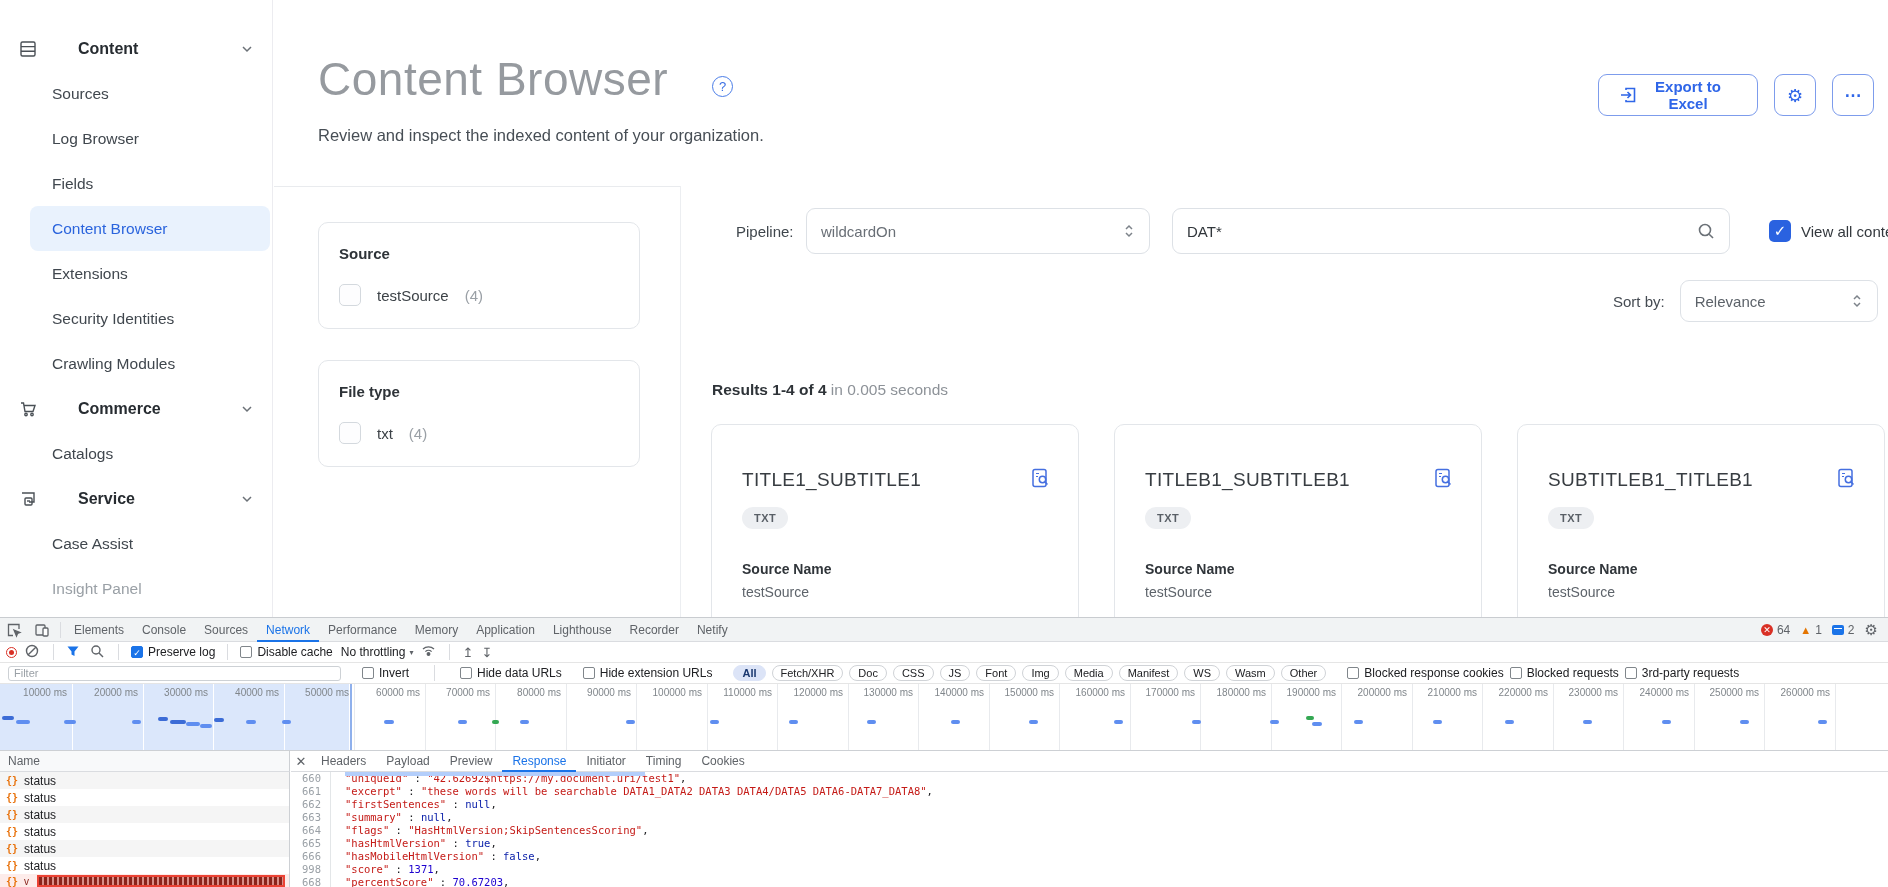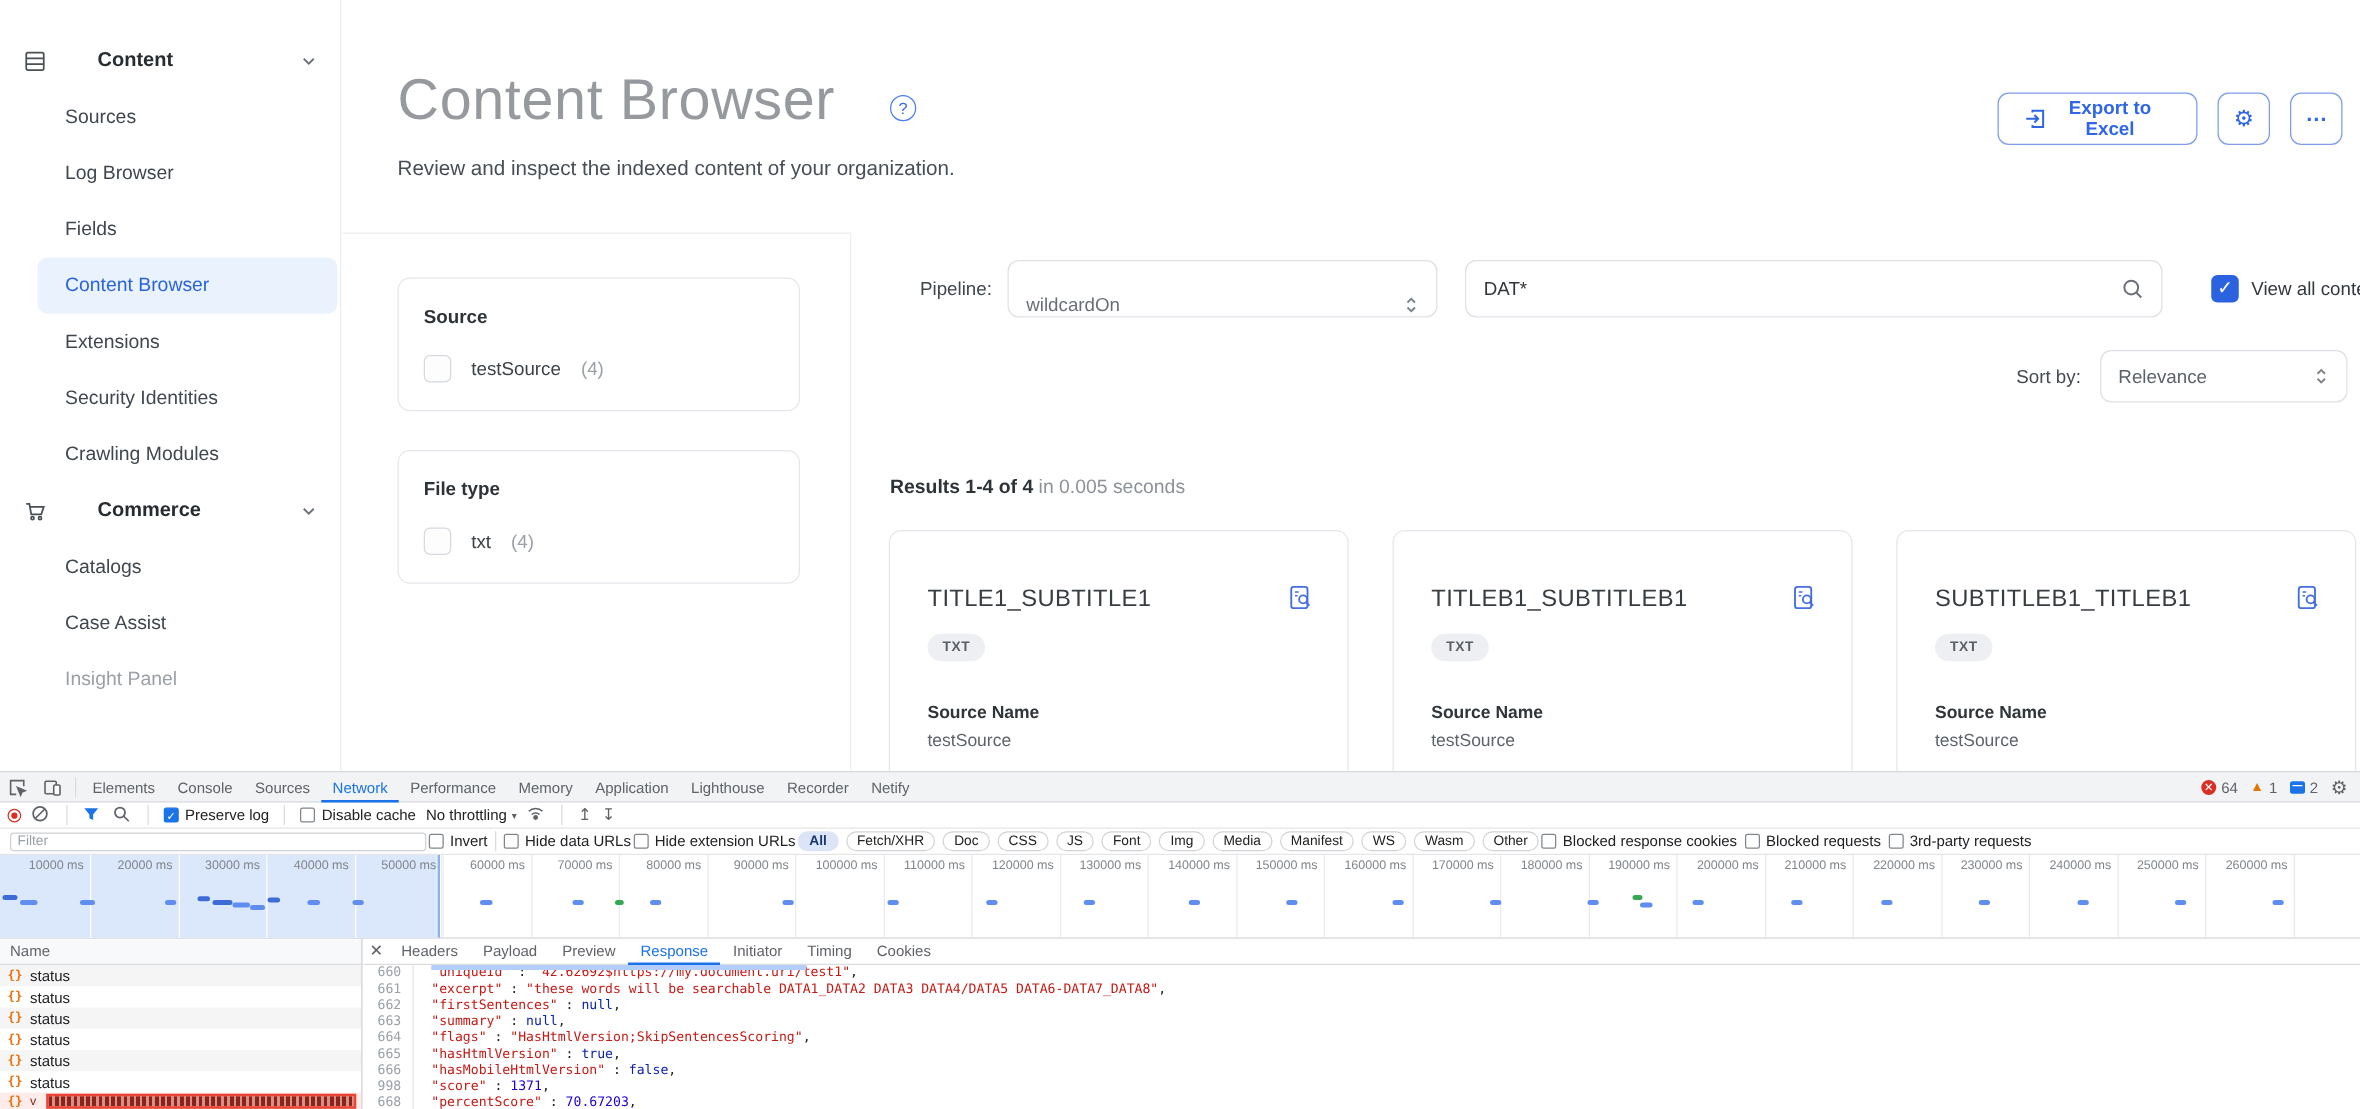--- a/index.html
+++ b/index.html
@@ -43,7 +43,7 @@
   .pipeline-row { position:absolute; left:736px; top:208px; height:46px; display:flex; align-items:center; }
   .plabel { font-size:15px; color:#3f464c; width:70px; }
   .select { border:1px solid #dde1e6; border-radius:9px; height:46px; display:flex; align-items:center; padding:0 14px; background:#fff; cursor:pointer; }
-  .sel-pipeline { width:344px;align-items:flex-end; }
+  .sel-pipeline { width:344px; }
   .sel-pipeline .sval { color:#696f76; font-size:15px; flex:1; }
   .stepper { color:#7d838a; width:12px; height:18px; }
   .search-box { margin-left:22px; width:558px; height:46px; border:1px solid #dde1e6; border-radius:9px; display:flex; align-items:center; padding:0 14px; }

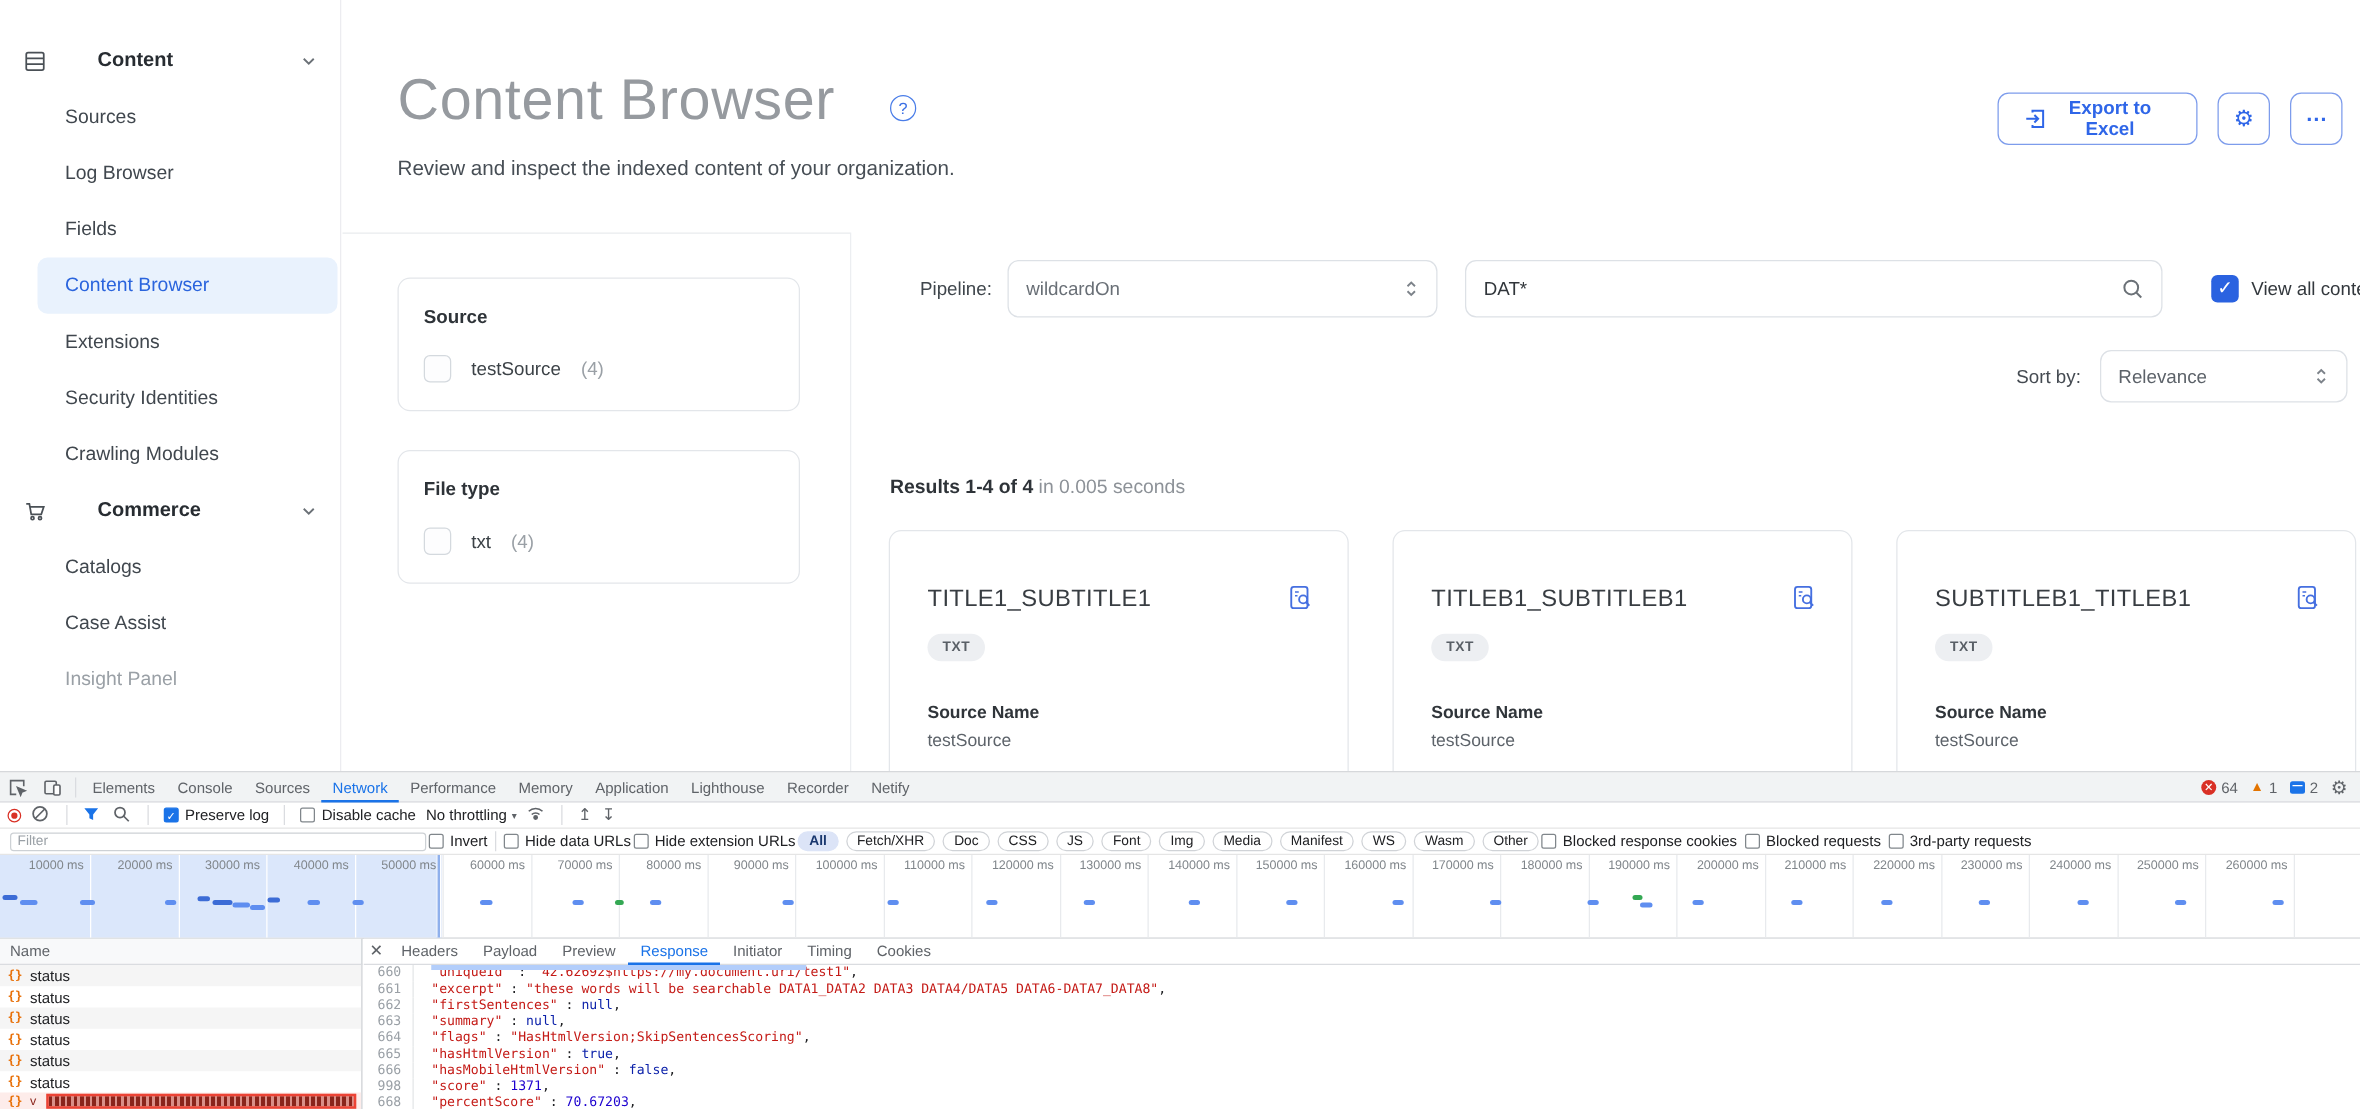--- a/index.html
+++ b/index.html
@@ -176,6 +176,21 @@
         </span>
       </div>
       <div class="nav-item">Catalogs</div>
+      <div class="nav-group-header">
+        <span class="gicon">
+          <svg width="20" height="20" viewBox="0 0 20 20" fill="none" stroke="#4a5056" stroke-width="1.4">
+            <path d="M4 4 H16 V13 H11"></path>
+            <rect x="7" y="9" width="7" height="7" rx="1"></rect>
+            <path d="M9 12 H12"></path>
+          </svg>
+        </span>
+        <span class="glabel">Service</span>
+        <span class="chev">
+          <svg width="14" height="14" viewBox="0 0 14 14" fill="none" stroke="#6b7177" stroke-width="1.5">
+            <path d="M3 5 L7 9 L11 5"></path>
+          </svg>
+        </span>
+      </div>
       <div class="nav-item">Case Assist</div>
       <div class="nav-item dim">Insight Panel</div>
     </aside>

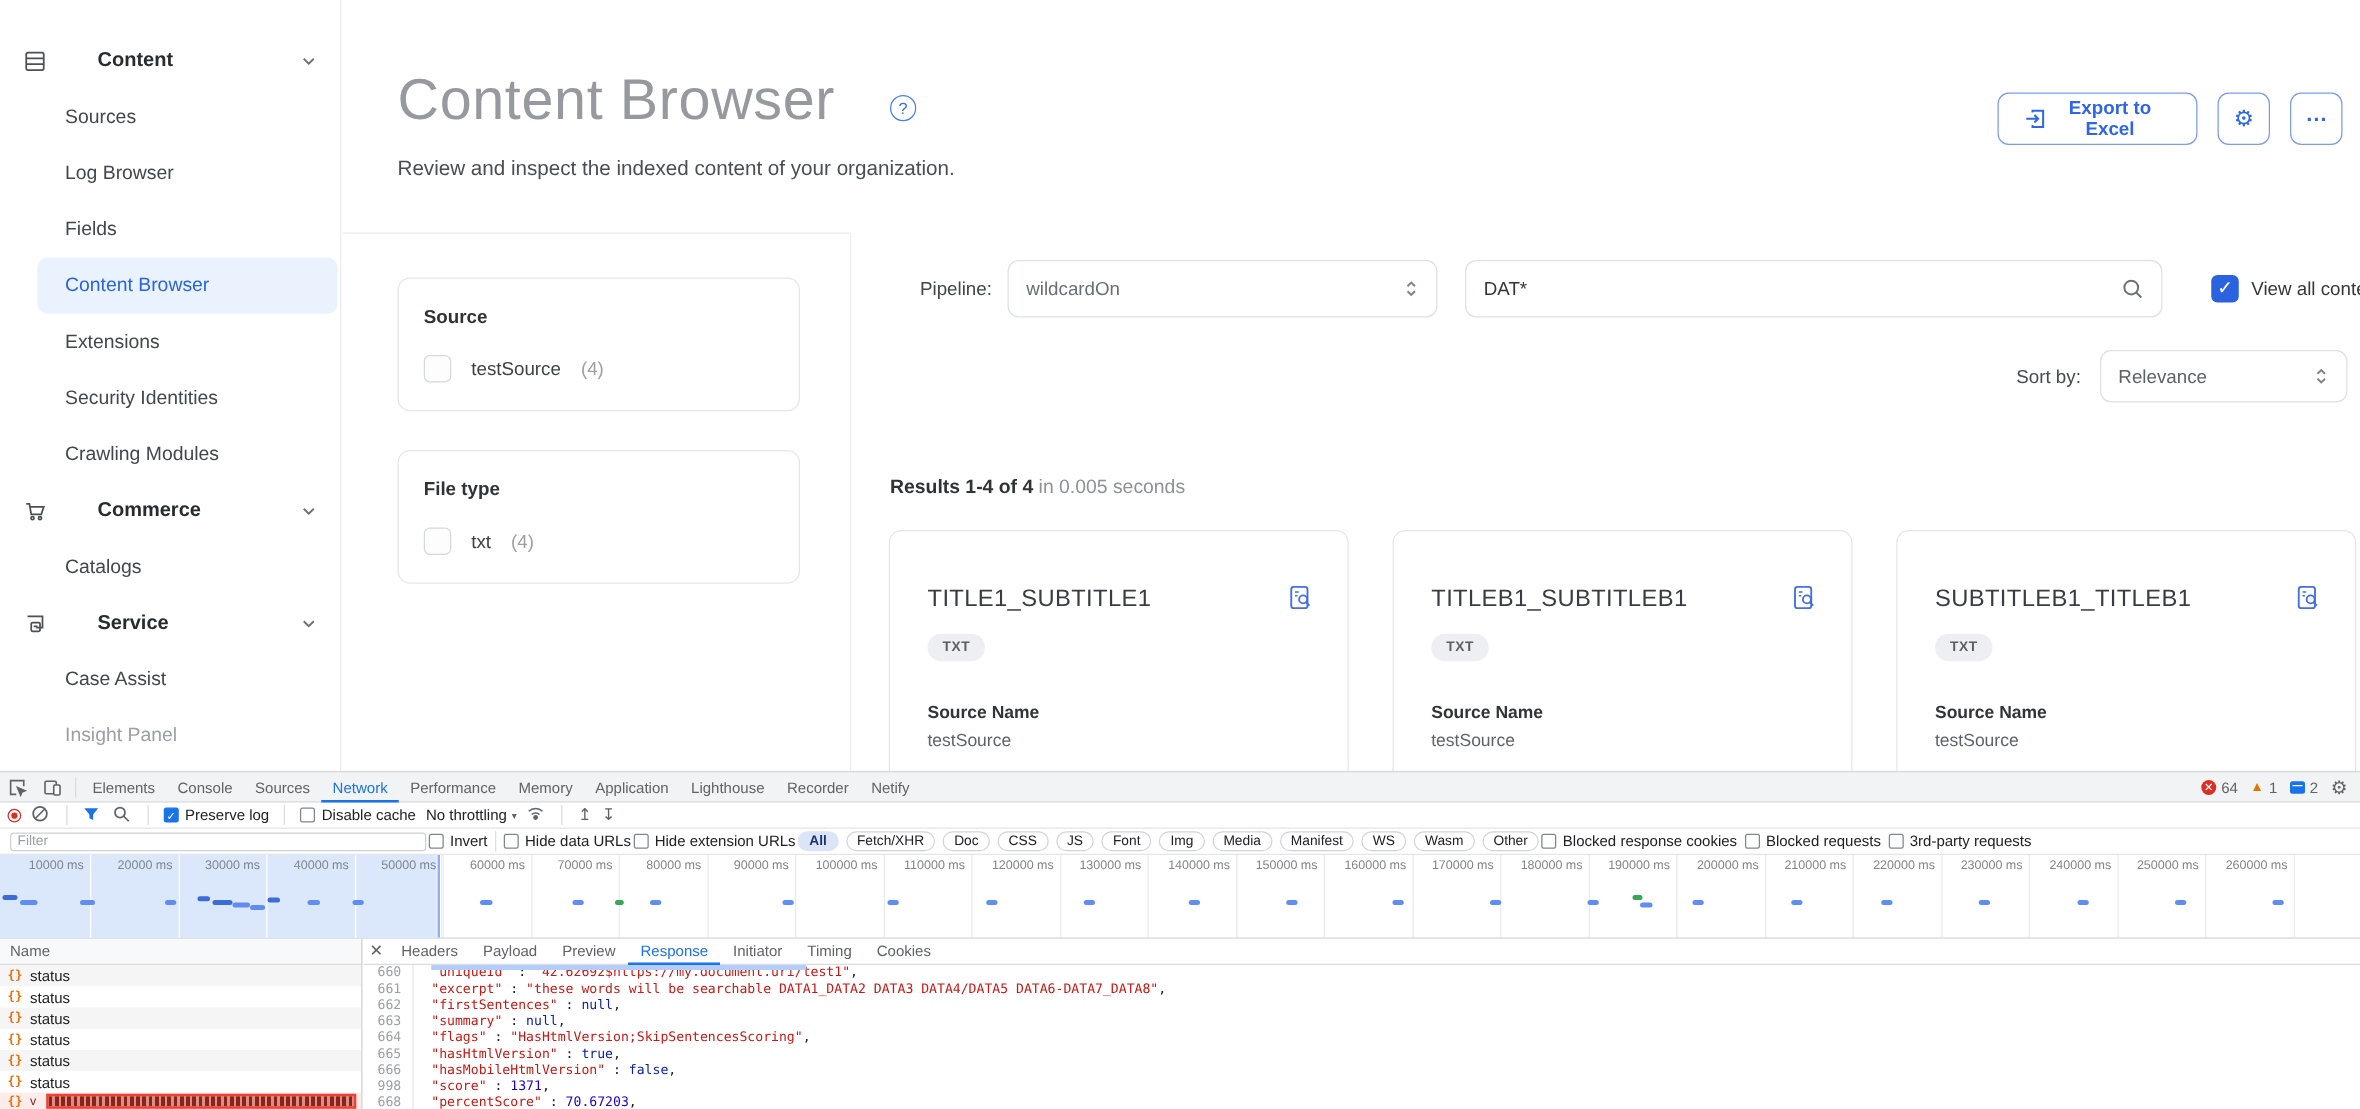--- a/index.html
+++ b/index.html
@@ -93,7 +93,7 @@
   .throttle { display:flex; align-items:center; gap:4px; color:#202124; cursor:pointer; }
   .caret { font-size:8px; color:#5f6368; }
 
-  .dt-filterrow { height:21px; display:flex; align-items:center; border-bottom:1px solid #e5e5e5; padding-left:8px; gap:2px; }
+  .dt-filterrow { height:21px; display:flex; align-items:center; border-bottom:1px solid #e5e5e5; padding-left:8px; gap:21px; }
   .filter-input { width:333px; height:15px; border:1px solid #cdd1d5; border-radius:3px; font-size:11px; color:#9aa0a6; padding:0 5px; line-height:13px; }
   .pillbar { display:flex; align-items:center; gap:6px; }
   .pill { border:1px solid #d0d3d7; border-radius:9px; padding:1px 8px; font-size:11px; color:#202124; cursor:pointer; white-space:nowrap; }

